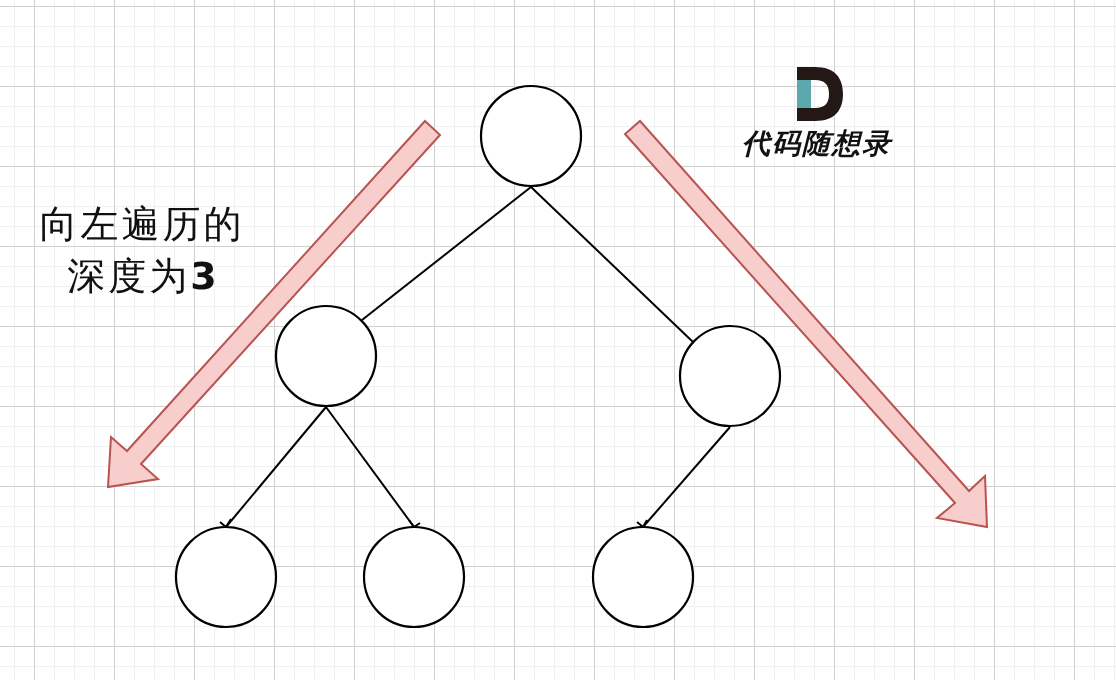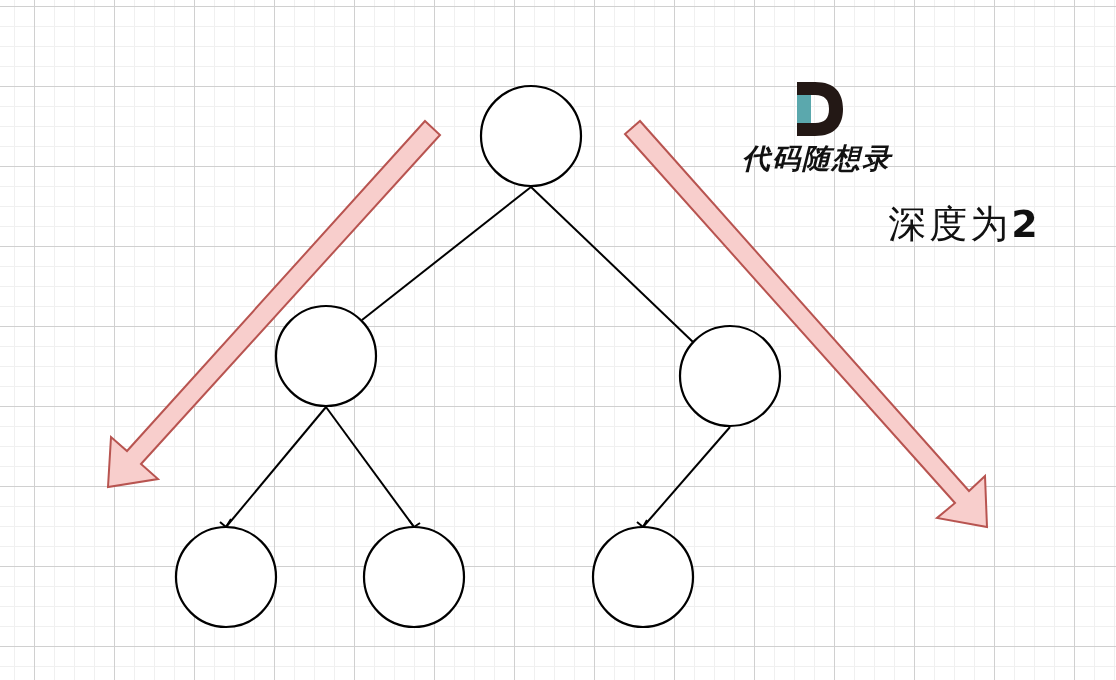--- a/index.html
+++ b/index.html
@@ -60,7 +60,6 @@
       top: 66px;
       width: 190px;
       height: 100px;
-      margin-top: 15px;
     }
     .logo-d {
       position: absolute;

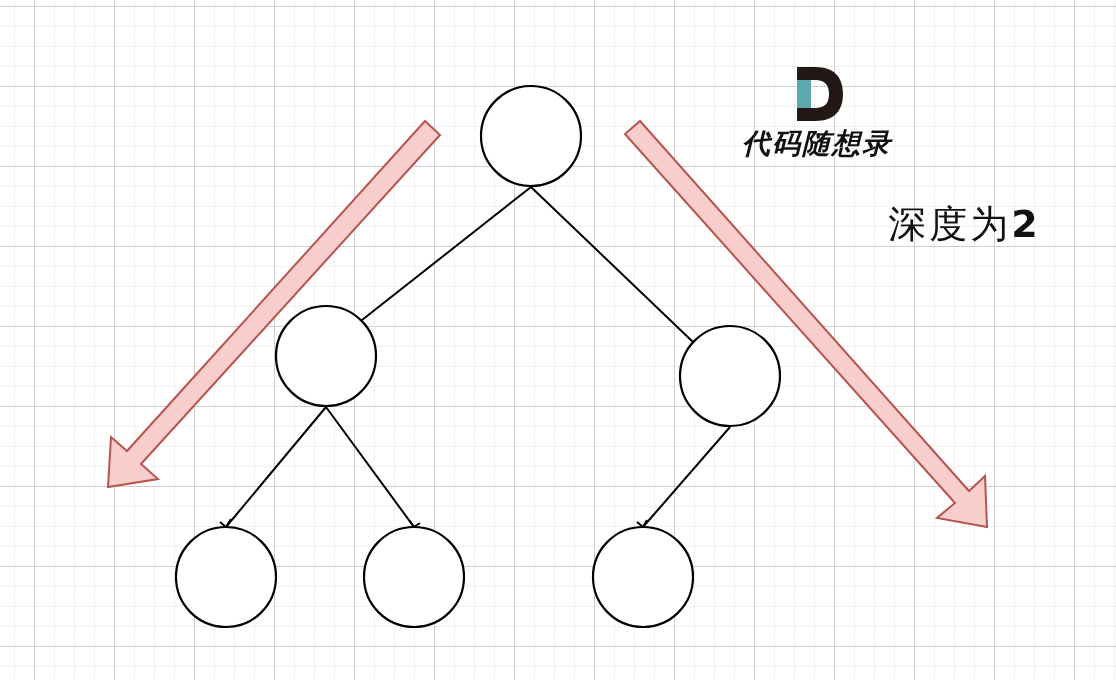--- a/index.html
+++ b/index.html
@@ -117,6 +117,7 @@
   </svg>
 
   <div class="label" id="label-left">
+    <div>向左遍历的</div>
   </div>
 
   <div class="label" id="label-right">

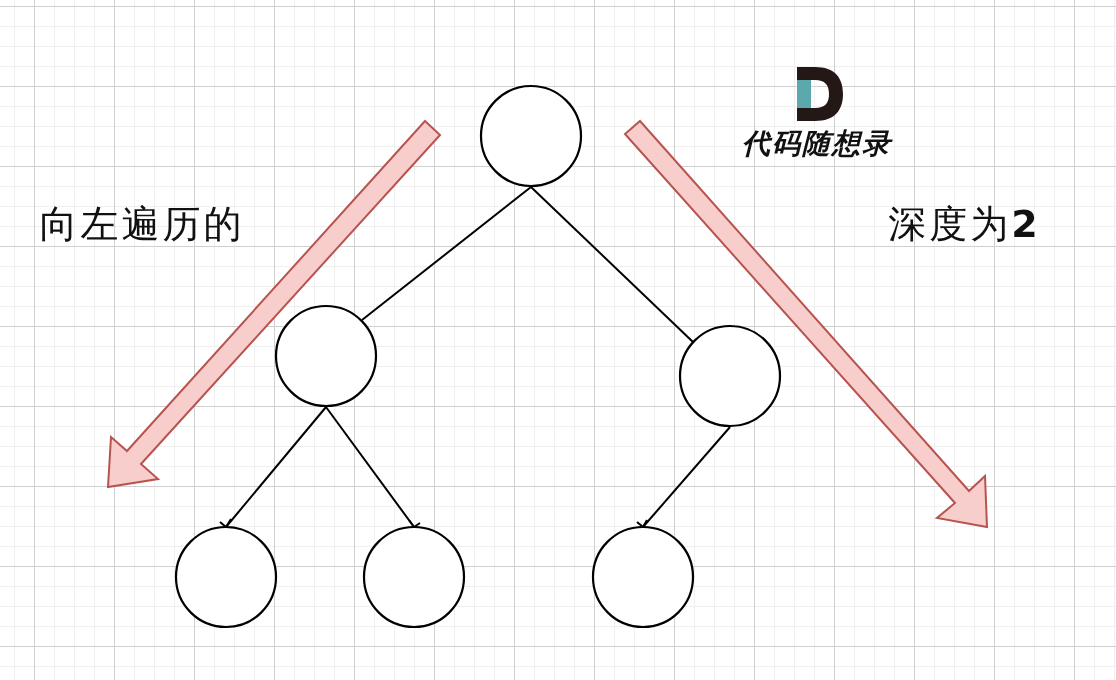--- a/index.html
+++ b/index.html
@@ -121,7 +121,6 @@
   </div>
 
   <div class="label" id="label-right">
-    <div><span>深度为</span><span class="num">2</span></div>
   </div>
 
   <div class="logo">

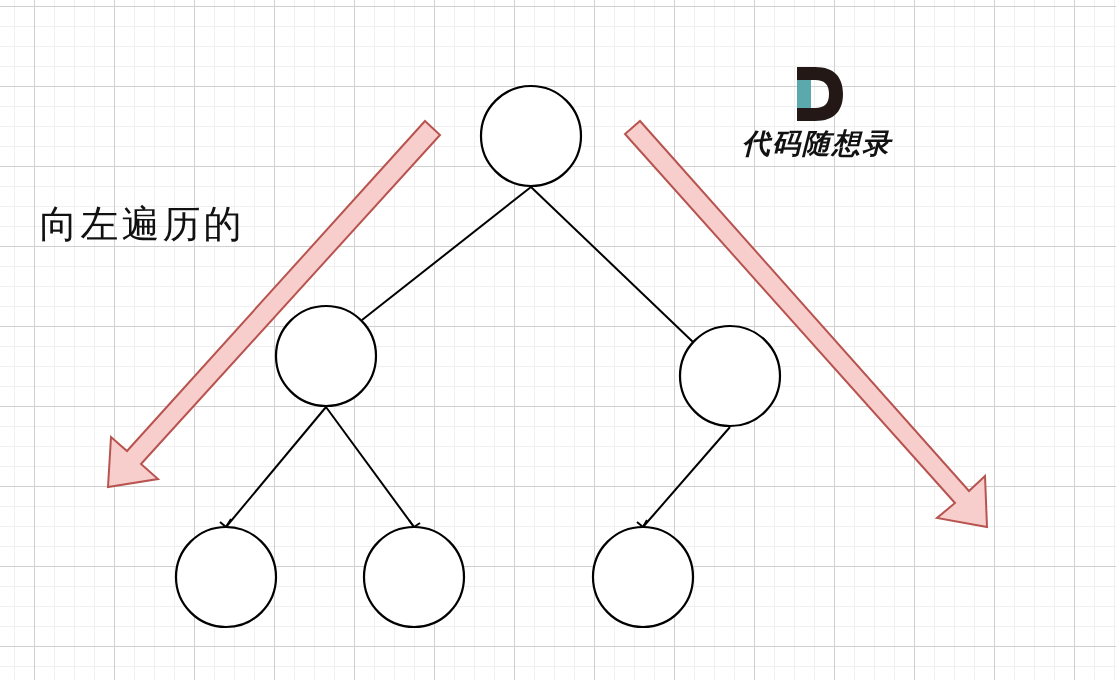--- a/index.html
+++ b/index.html
@@ -118,6 +118,7 @@
 
   <div class="label" id="label-left">
     <div>向左遍历的</div>
+    <div><span>深度为</span><span class="num">3</span></div>
   </div>
 
   <div class="label" id="label-right">

